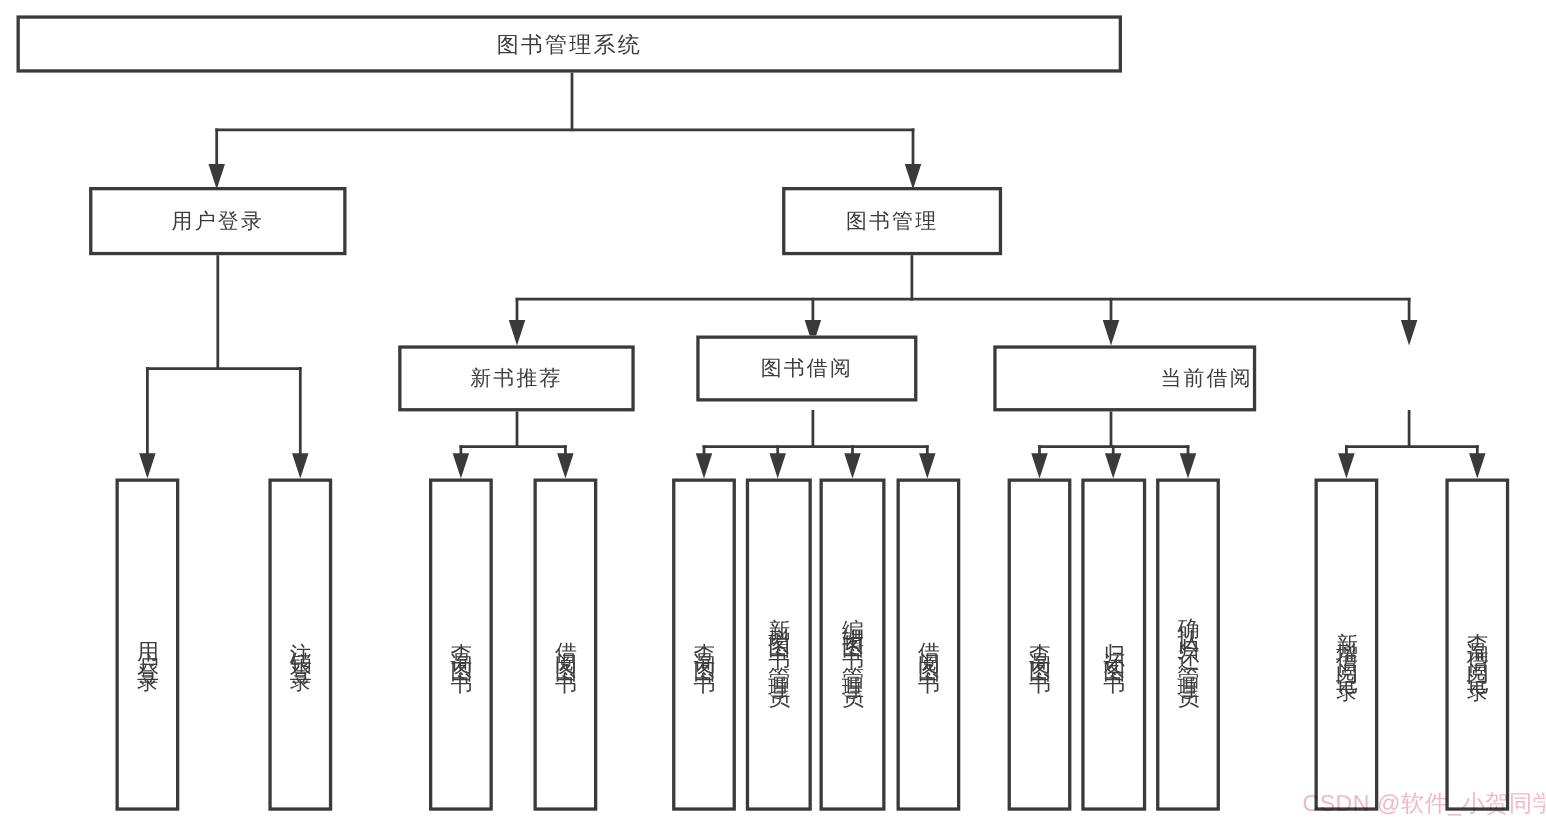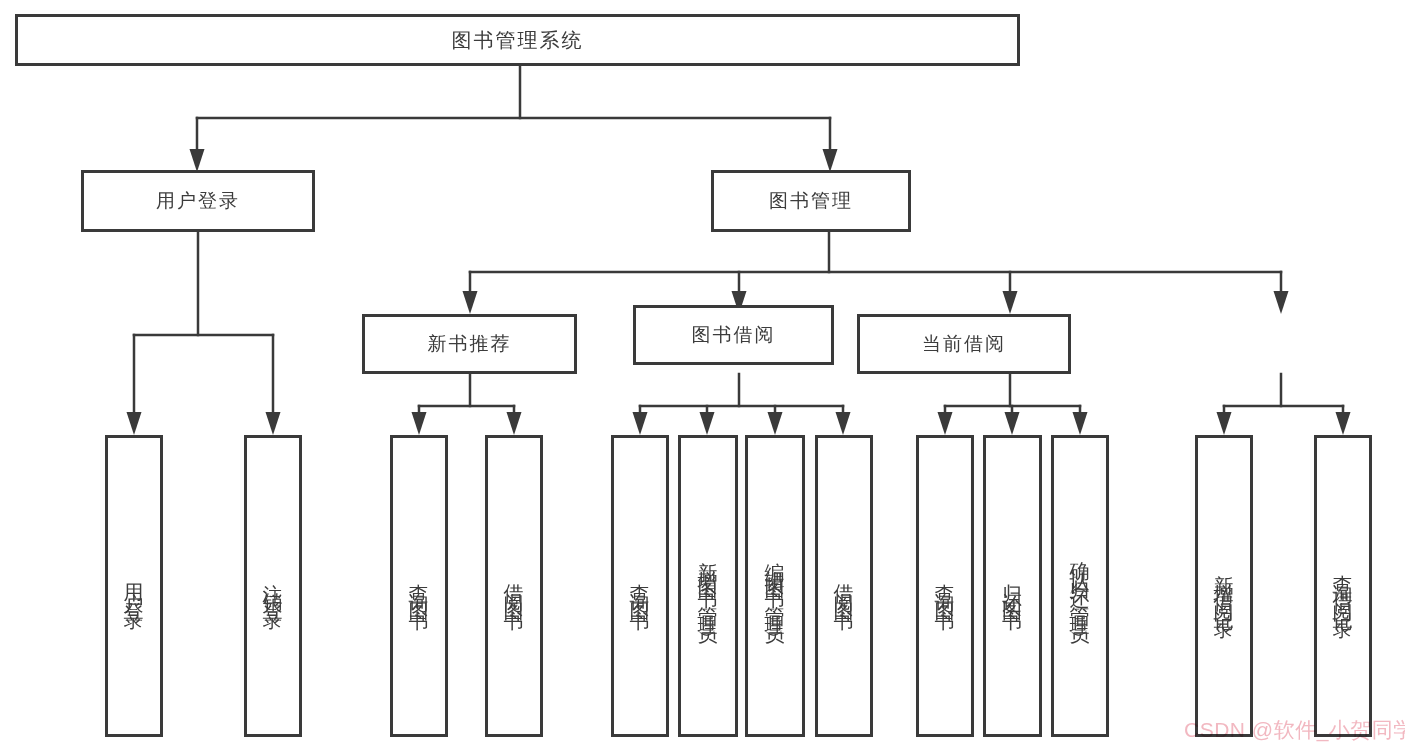--- a/index.html
+++ b/index.html
@@ -102,7 +102,7 @@
   <div class="node h" style="left:633px;top:305px;width:201px;height:60px;">
     <span>图书借阅</span>
   </div>
-  <div class="node h" style="left:857px;top:314px;width:214px;height:60px;">
+  <div class="node h" style="left:903px;top:314px;width:239px;height:60px;justify-content:flex-end;">
     <span>当前借阅</span>
   </div>
 

